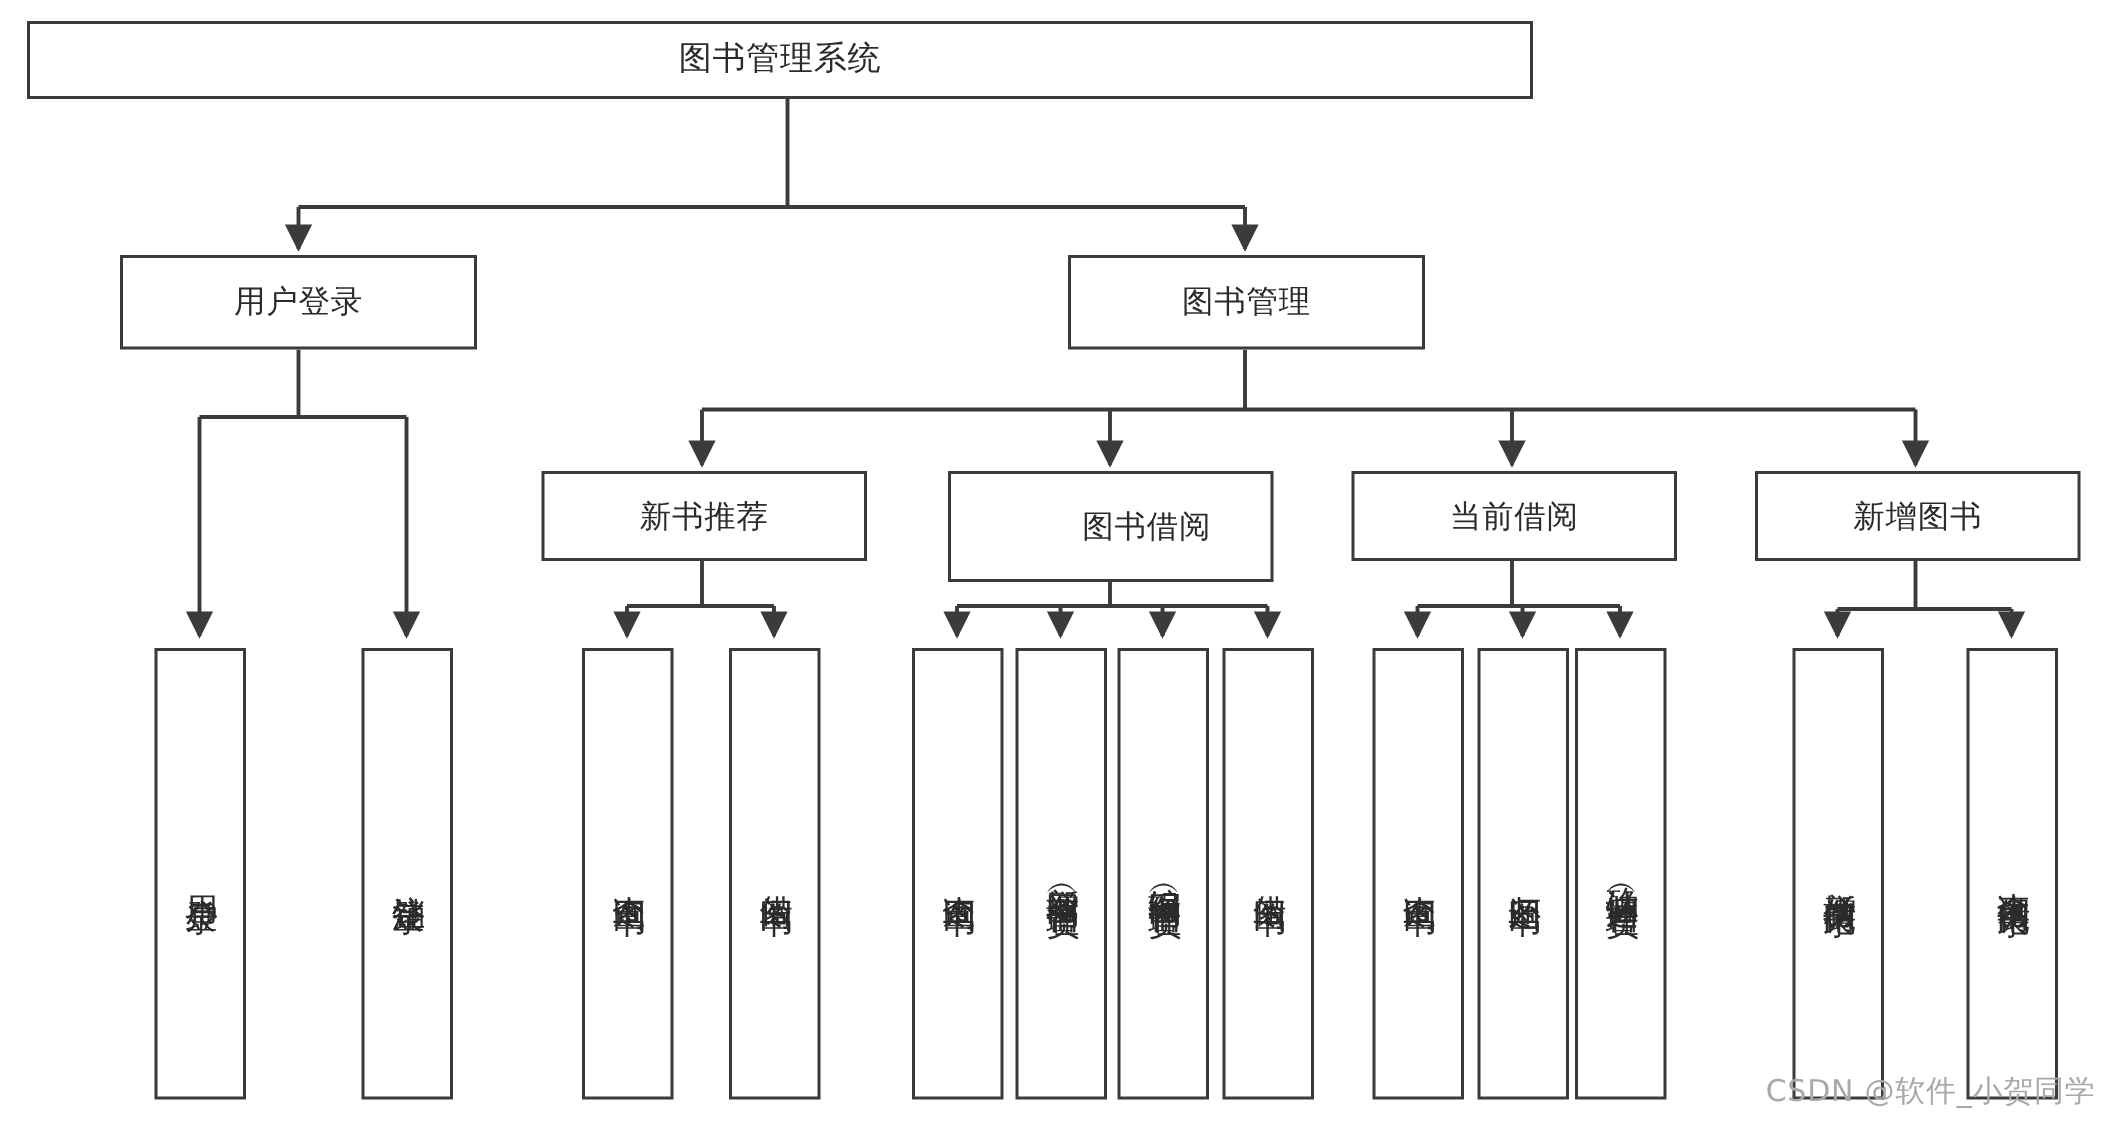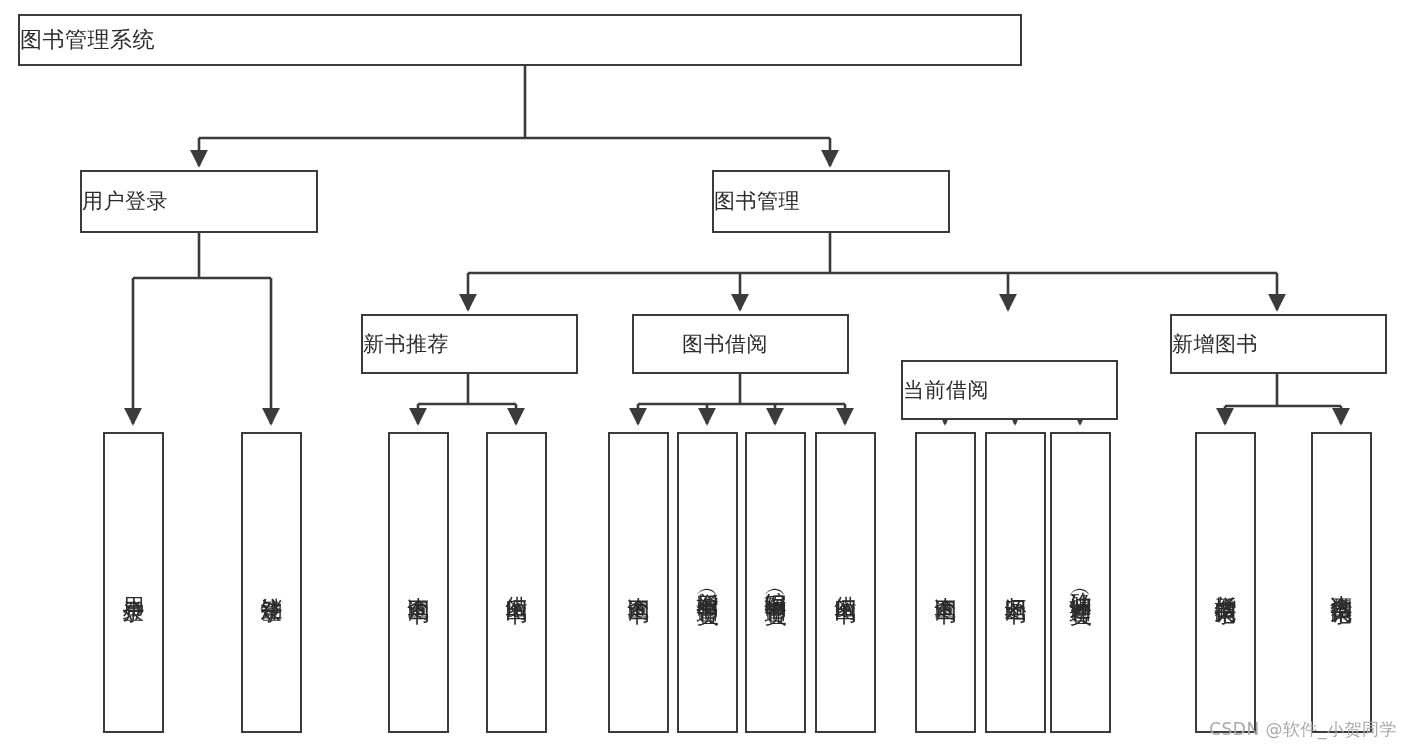--- a/index.html
+++ b/index.html
@@ -30,6 +30,7 @@
     background: #ffffff;
     display: flex;
     align-items: center;
+    justify-content: center;
     color: #2b2b2b;
   }
   .node-label {

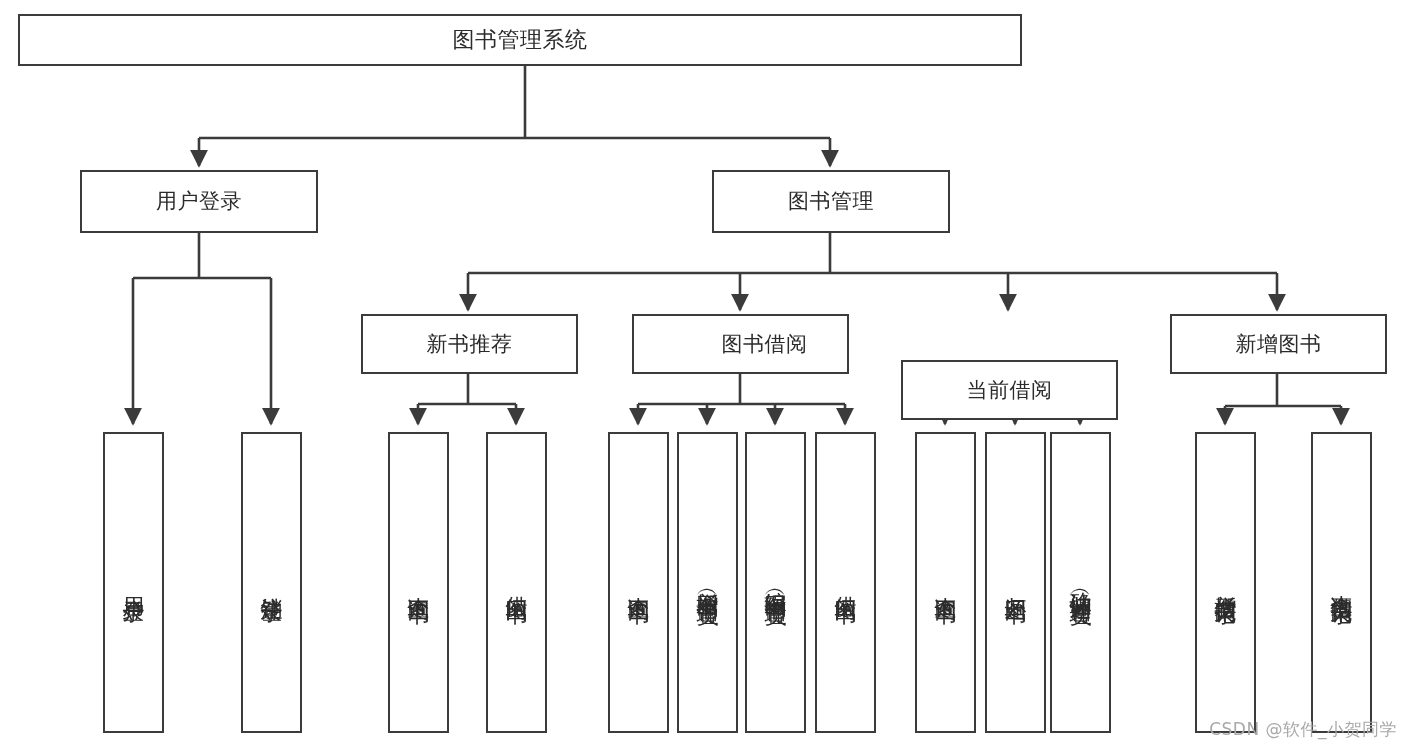--- a/index.html
+++ b/index.html
@@ -138,7 +138,7 @@
   <div class="node h-node" style="left:712px; top:170px; width:238px; height:63px;">
     <span class="node-label">图书管理</span>
   </div>
-  <div class="node h-node" style="left:632px; top:314px; width:217px; height:60px;padding-left:48px;">
+  <div class="node h-node" style="left:632px; top:314px; width:217px; height:74px;padding-left:48px;">
     <span class="node-label">图书借阅</span>
   </div>
   <div class="node h-node" style="left:901px; top:314px; width:217px; height:60px;margin-top:46px;">

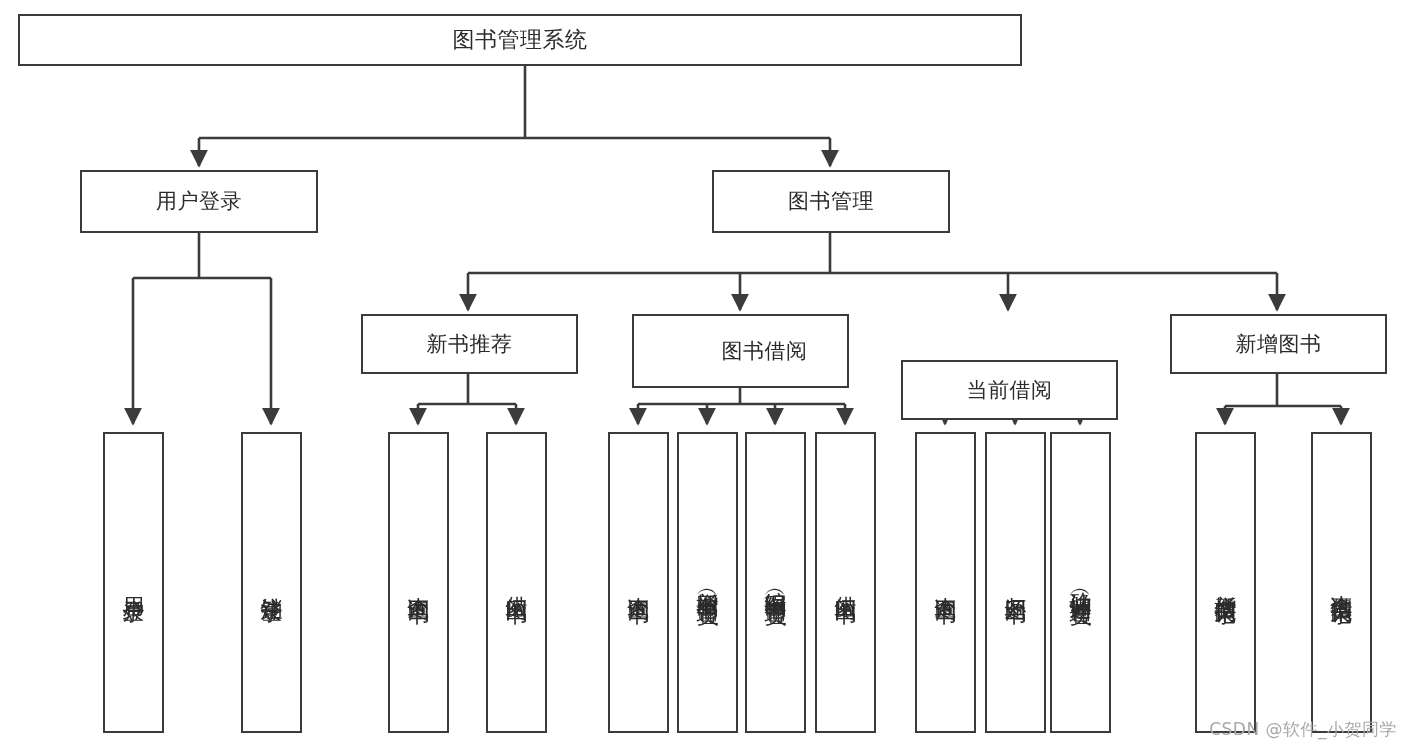--- a/index.html
+++ b/index.html
@@ -141,7 +141,7 @@
   <div class="node h-node" style="left:632px; top:314px; width:217px; height:74px;padding-left:48px;">
     <span class="node-label">图书借阅</span>
   </div>
-  <div class="node h-node" style="left:901px; top:314px; width:217px; height:60px;margin-top:46px;">
+  <div class="node h-node" style="left:901px; top:314px; width:217px; height:60px;">
     <span class="node-label">当前借阅</span>
   </div>
   <div class="node h-node" style="left:1170px; top:314px; width:217px; height:60px;">

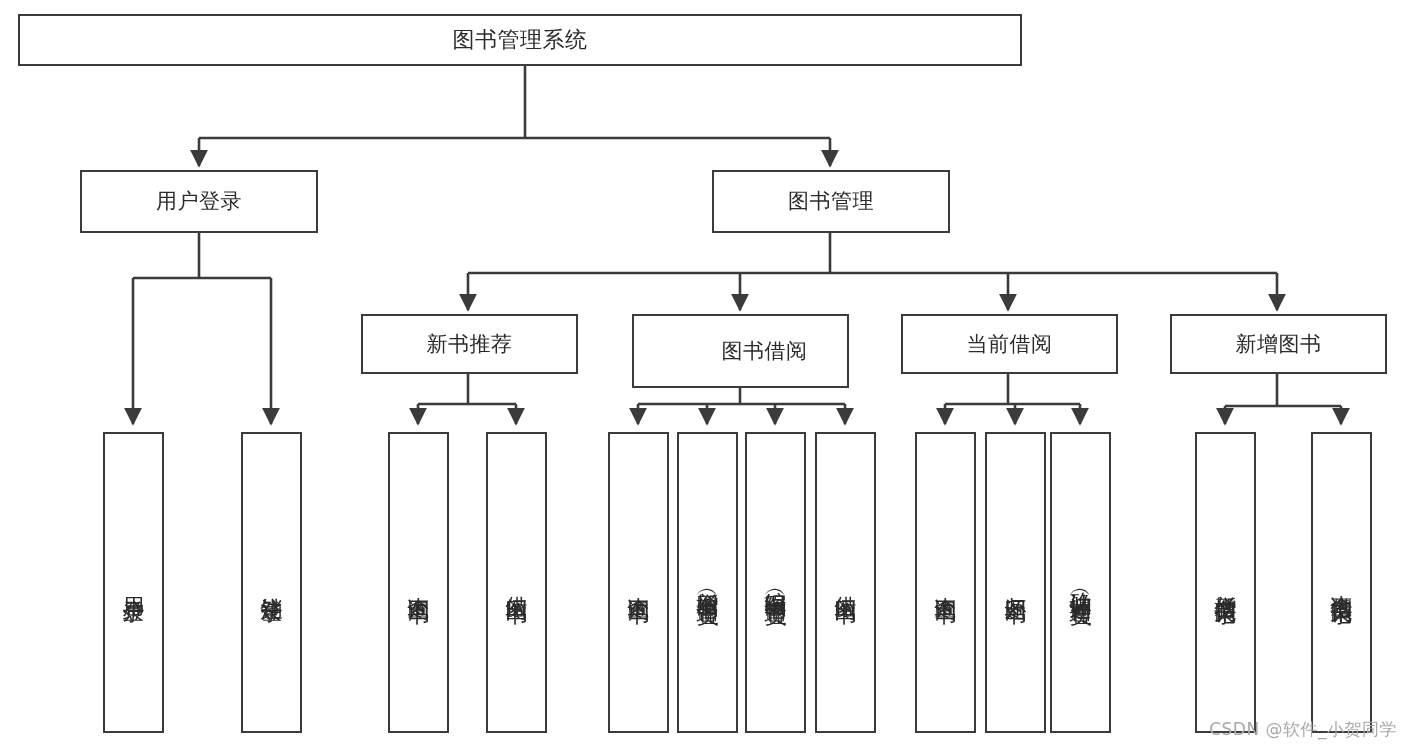--- a/index.html
+++ b/index.html
@@ -62,7 +62,7 @@
     position: absolute;
     right: 8px;
     bottom: 6px;
-    font-size: 17px;
+    font-size: 20px;
     color: #a9a9a9;
     letter-spacing: 0.5px;
     white-space: nowrap;

